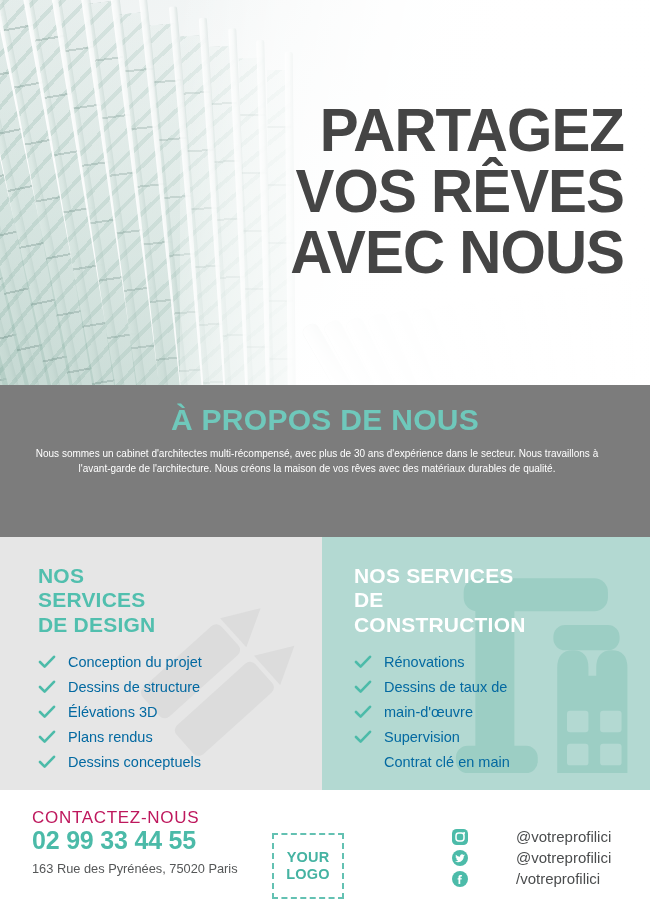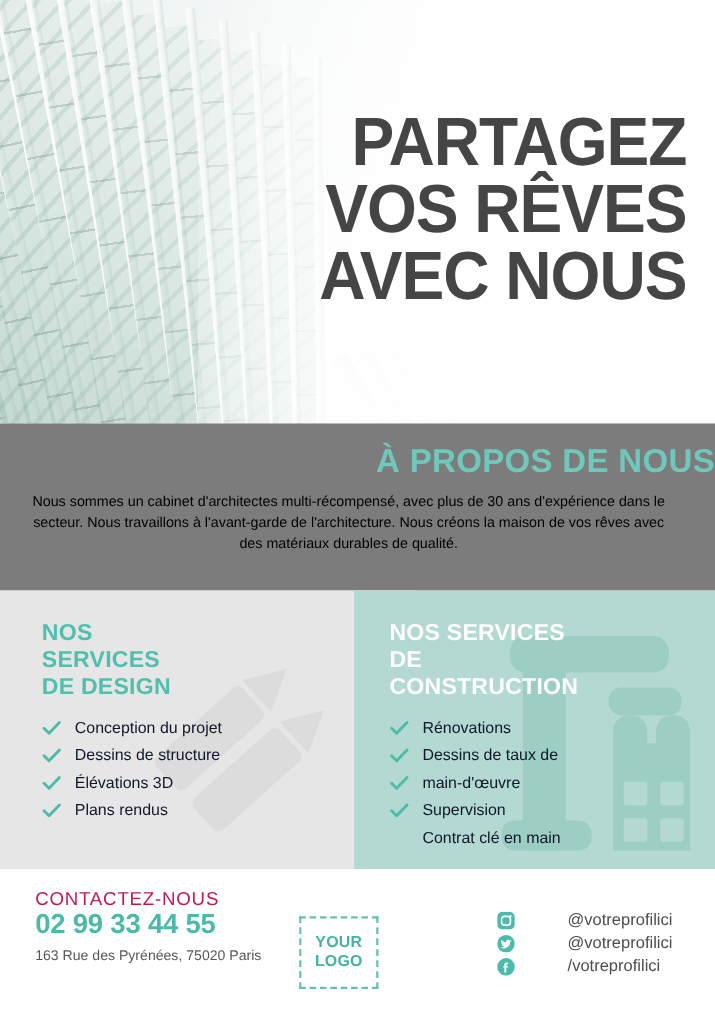--- a/index.html
+++ b/index.html
@@ -108,7 +108,6 @@
     font-weight:800;
     letter-spacing:.3px;
     color:#6fc8bb;
-    text-align:right;
   }
   .about-body{
     margin:0;

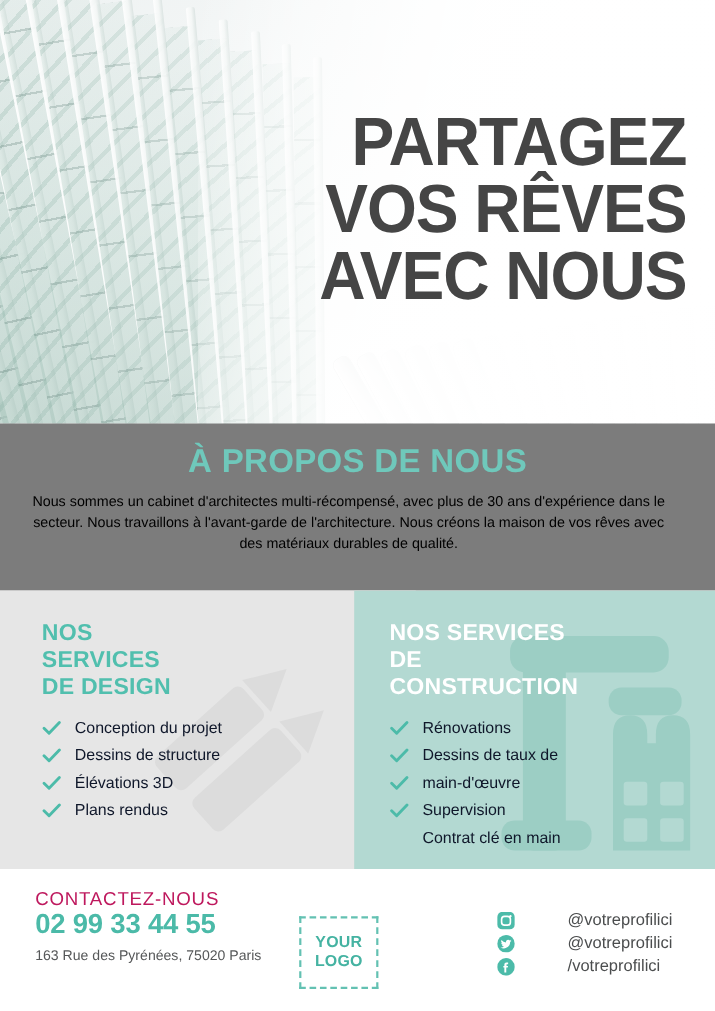--- a/index.html
+++ b/index.html
@@ -112,10 +112,10 @@
   .about-body{
     margin:0;
     padding:10px 42px 0 26px;
-    font-size:13px;
+    font-size:10px;
     line-height:1.46;
     font-weight:400;
-    color:#000000;
+    color:#ffffff;
   }
 
   

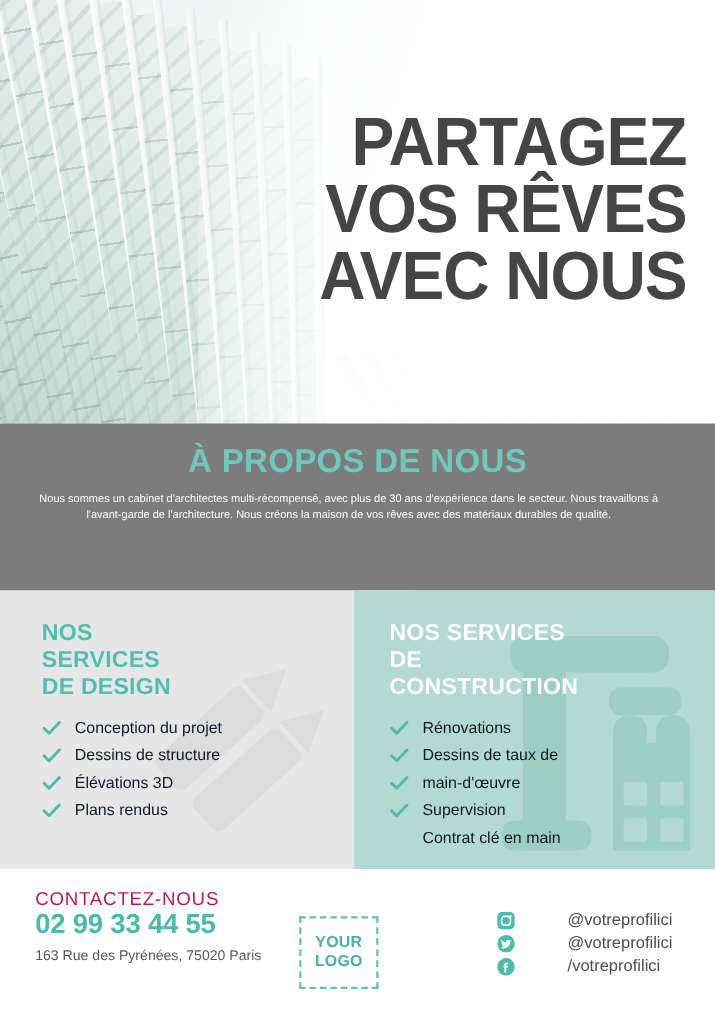--- a/index.html
+++ b/index.html
@@ -155,7 +155,7 @@
     align-items:center;
     height:25px;
     font-size:14.5px;
-    color:#0f172a;
+    color:#0369a1;
     font-weight:400;
   }
   .col-left ul.svc li{ padding-left:38px; }

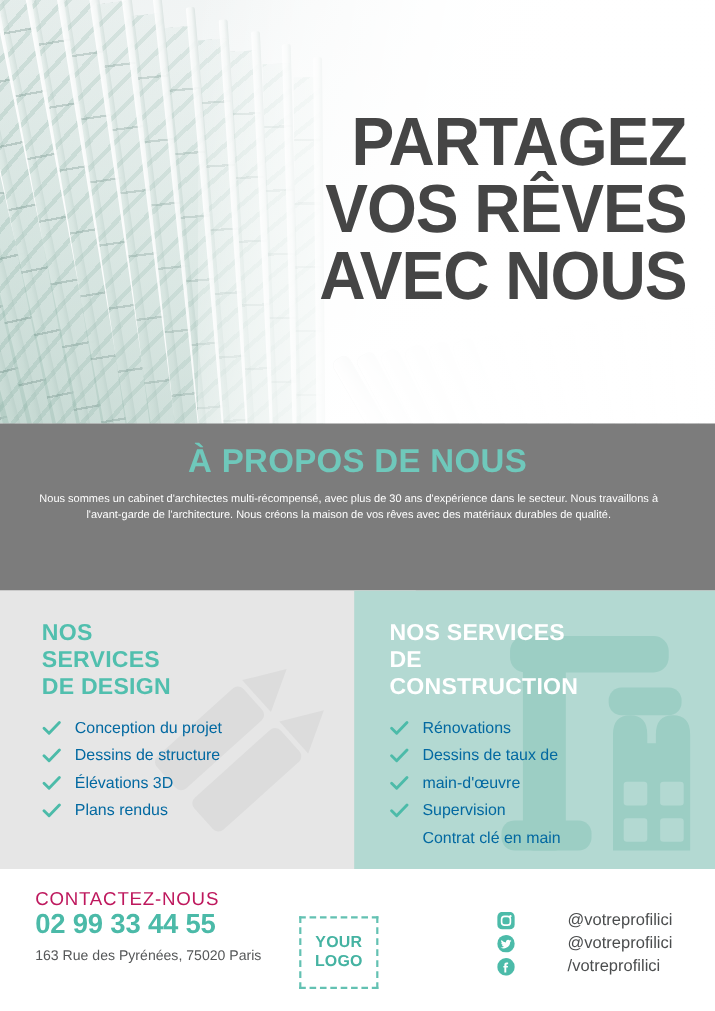--- a/index.html
+++ b/index.html
@@ -364,6 +364,14 @@
             </span>
             <span class="svc-label">Plans rendus</span>
           </li>
+          <li>
+            <span class="tick">
+              <svg width="18" height="14" viewBox="0 0 18 14" aria-hidden="true">
+                <path d="M2 7 L6.6 11.6 L16 1.8" fill="none" stroke="#4cbba9" stroke-width="2.6" stroke-linecap="round" stroke-linejoin="round"></path>
+              </svg>
+            </span>
+            <span class="svc-label">Dessins conceptuels</span>
+          </li>
         </ul>
     </div>
 

